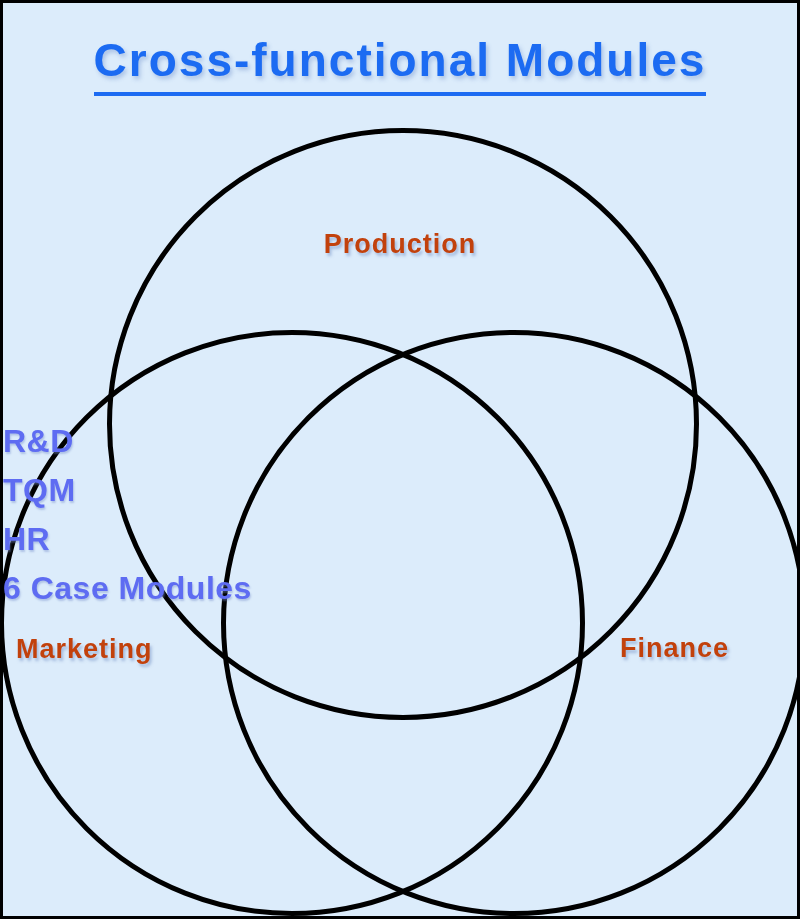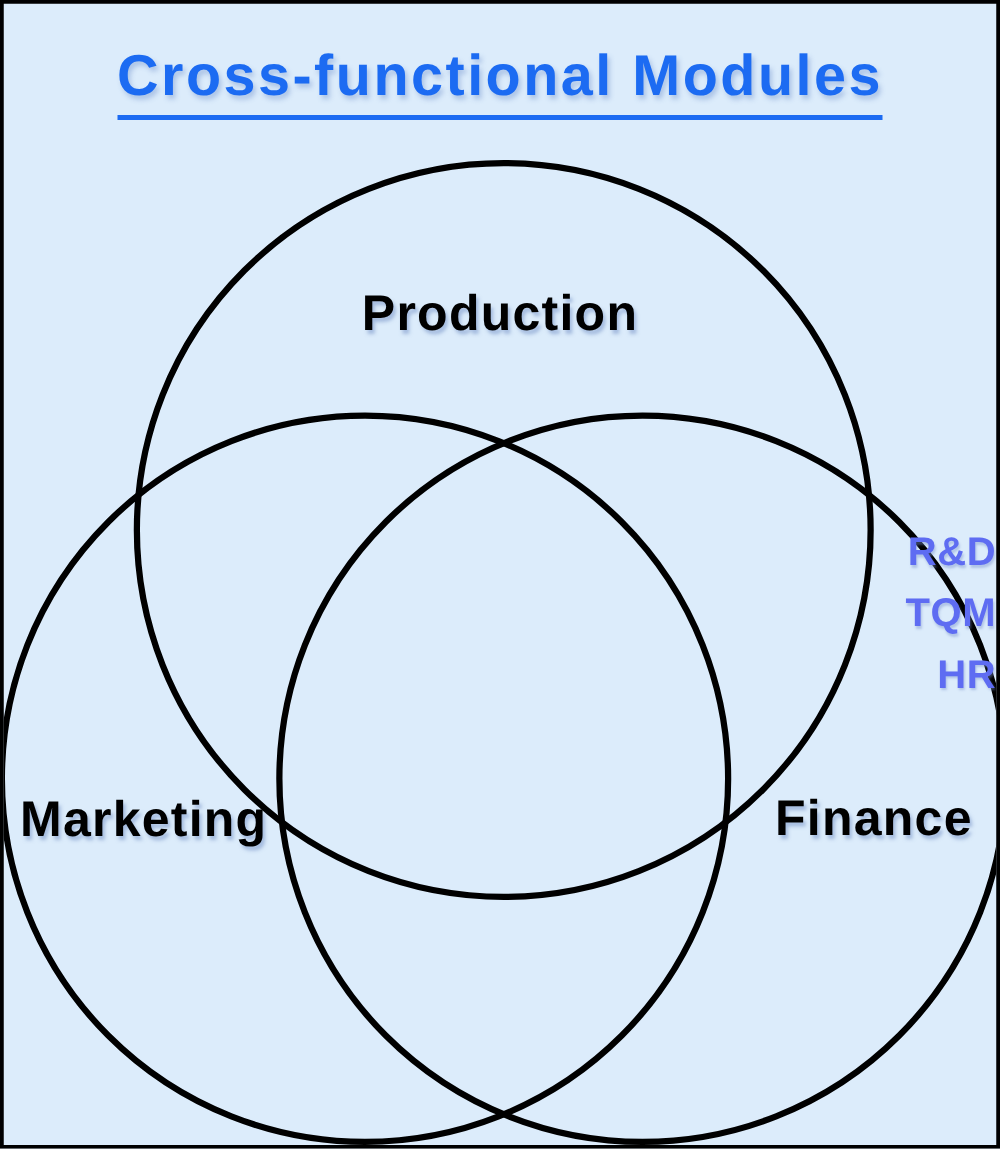--- a/index.html
+++ b/index.html
@@ -70,9 +70,9 @@
   .set-label {
     position: absolute;
     font-weight: bold;
-    font-size: 40px;
+    font-size: 27px;
     letter-spacing: 1px;
-    color: #000000;
+    color: #c2410c;
     text-shadow: 2px 3px 3px rgba(110, 140, 195, 0.5);
     white-space: nowrap;
   }

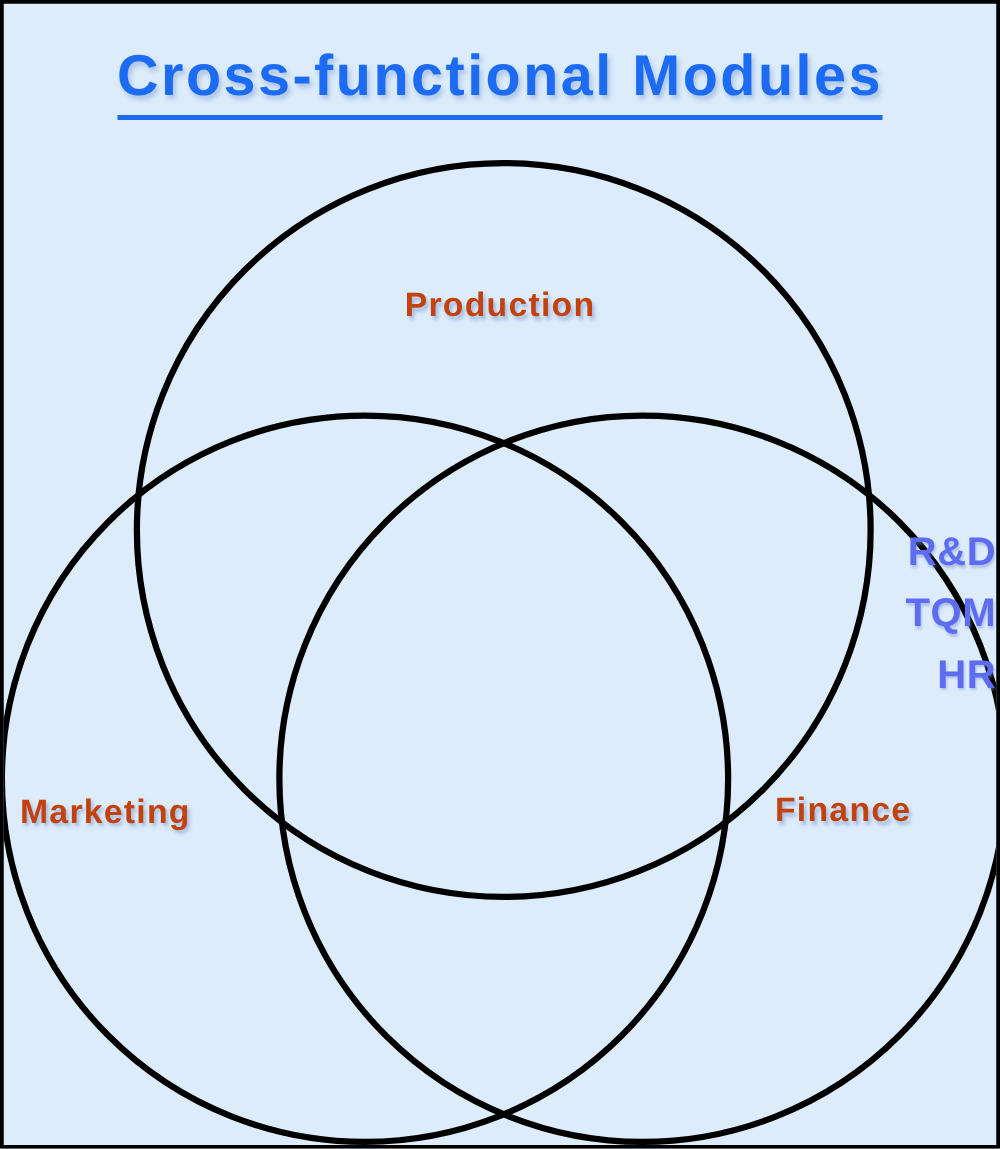--- a/index.html
+++ b/index.html
@@ -97,7 +97,7 @@
     top: 414px;
     left: 0;
     width: 100%;
-    text-align: right;
+    text-align: left;
   }
   .center-line {
     font-size: 32px;

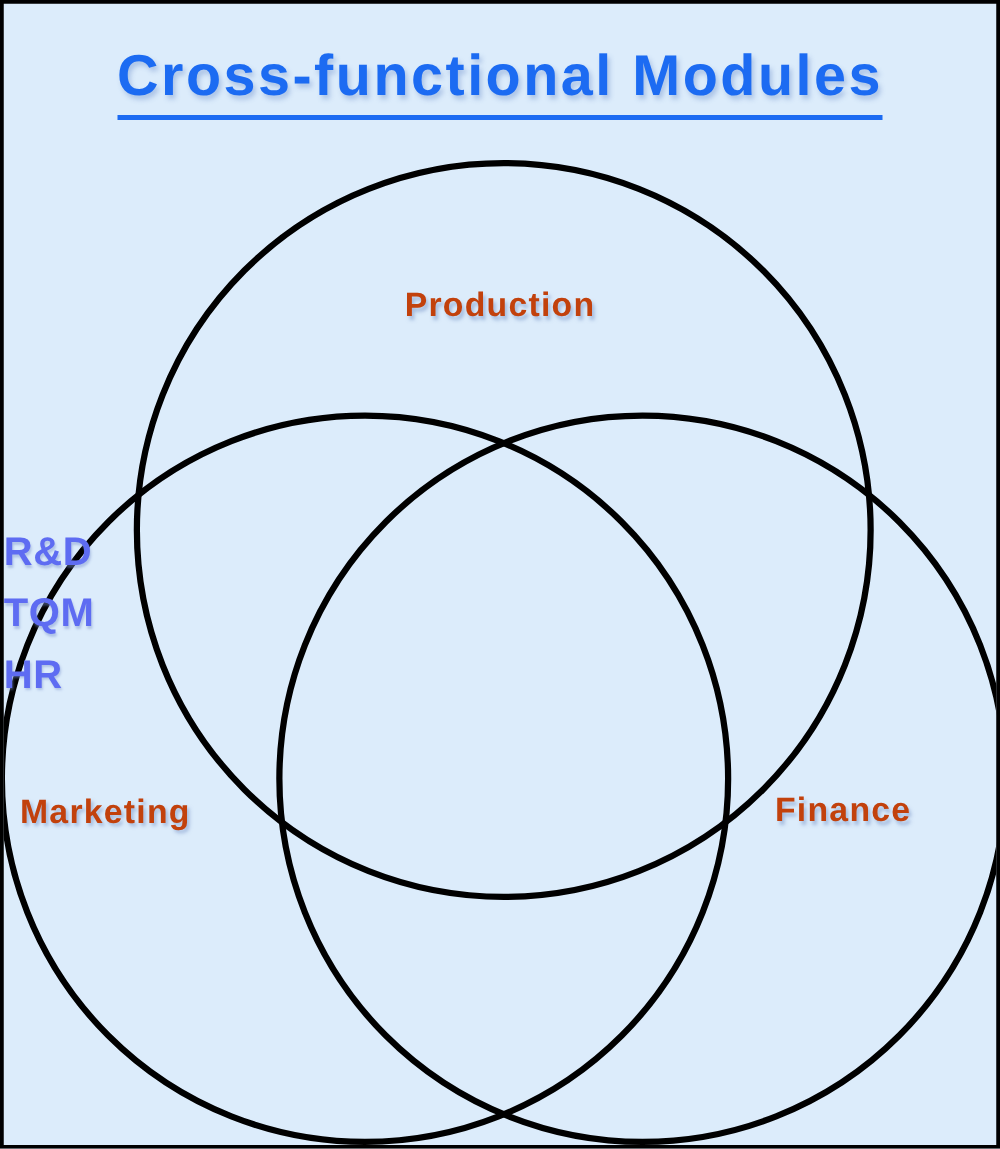--- a/index.html
+++ b/index.html
@@ -132,6 +132,7 @@
     <div class="center-line">R&amp;D</div>
     <div class="center-line">TQM</div>
     <div class="center-line">HR</div>
+    <div class="center-line">6 Case Modules</div>
   </div>
 
 </div>

